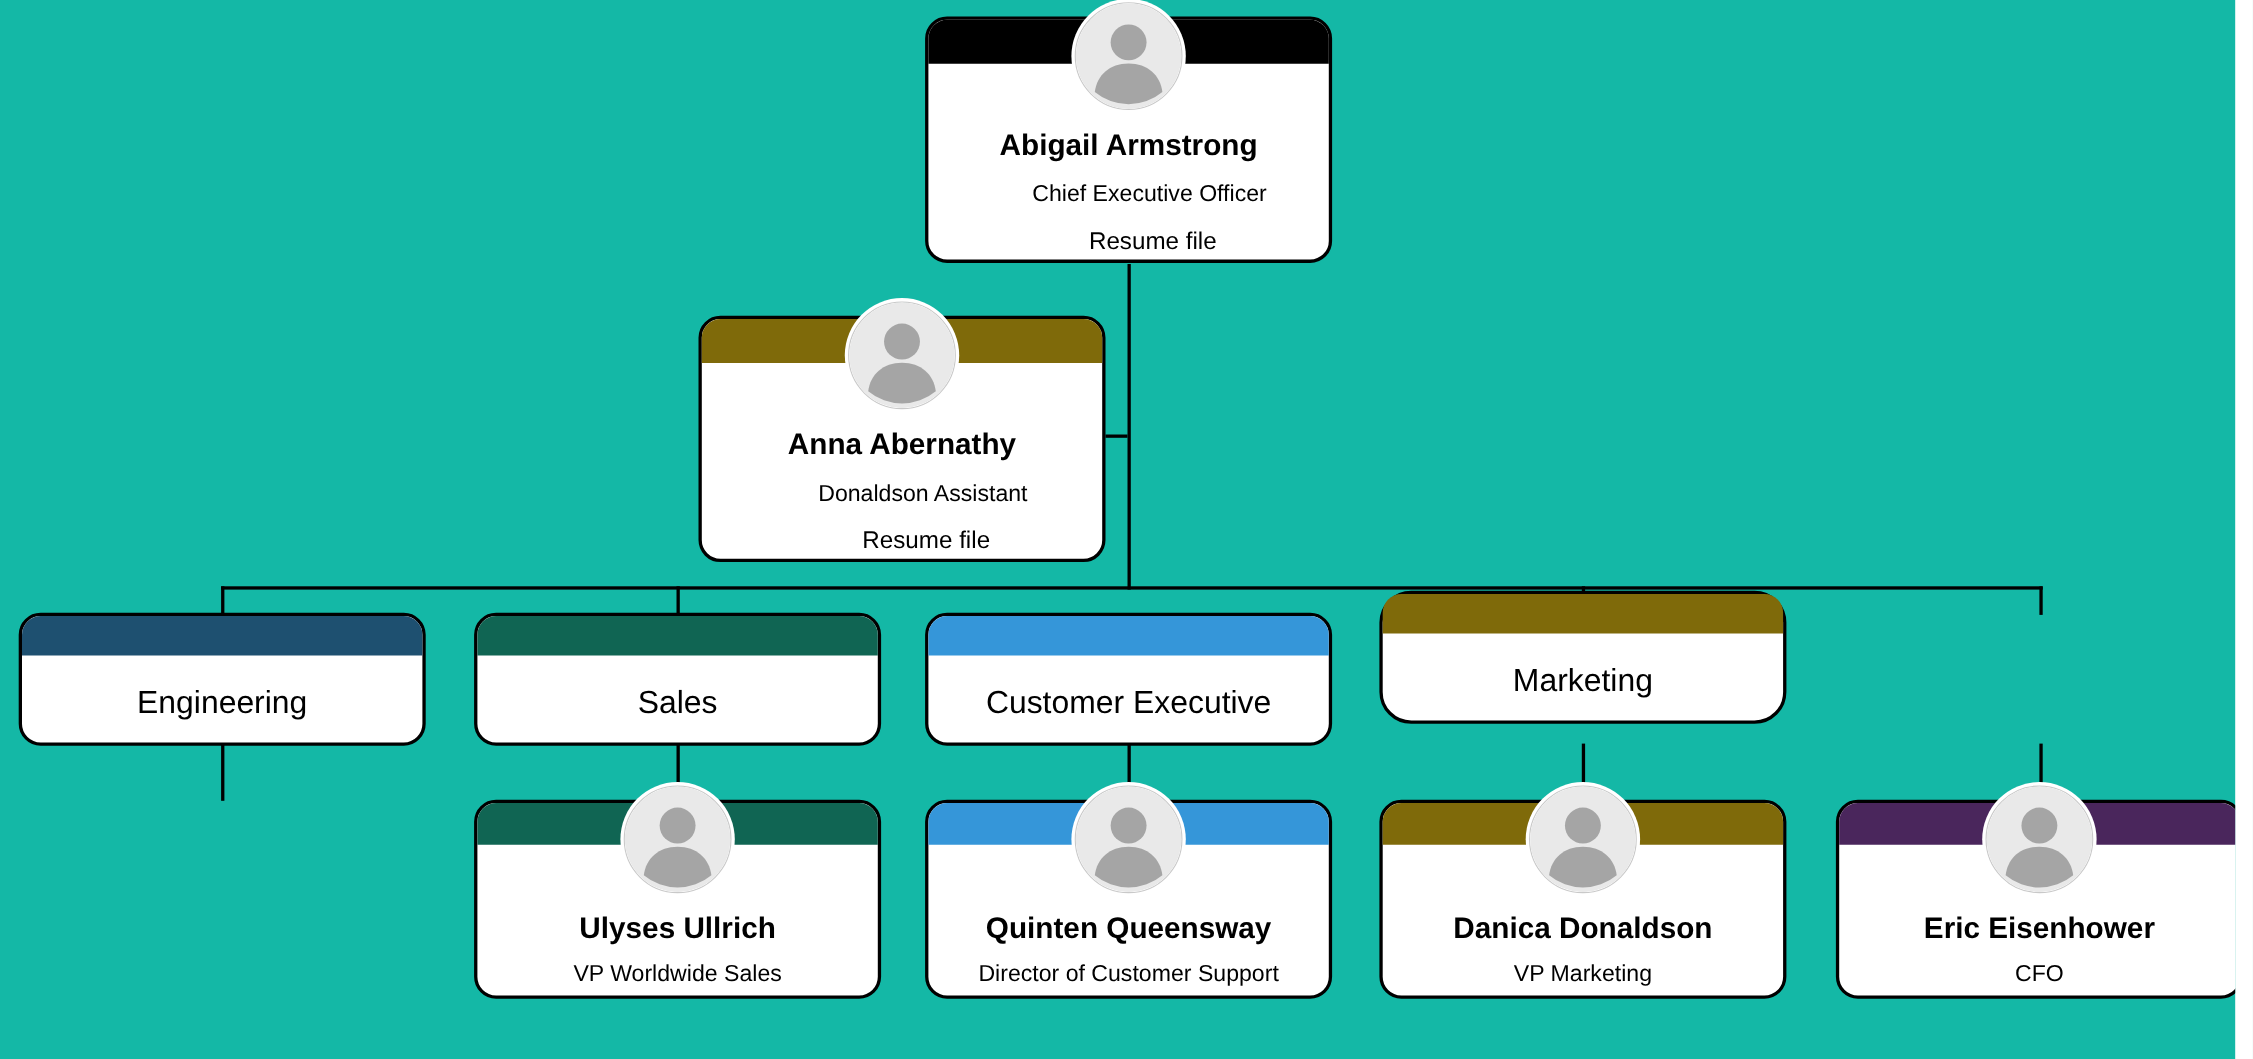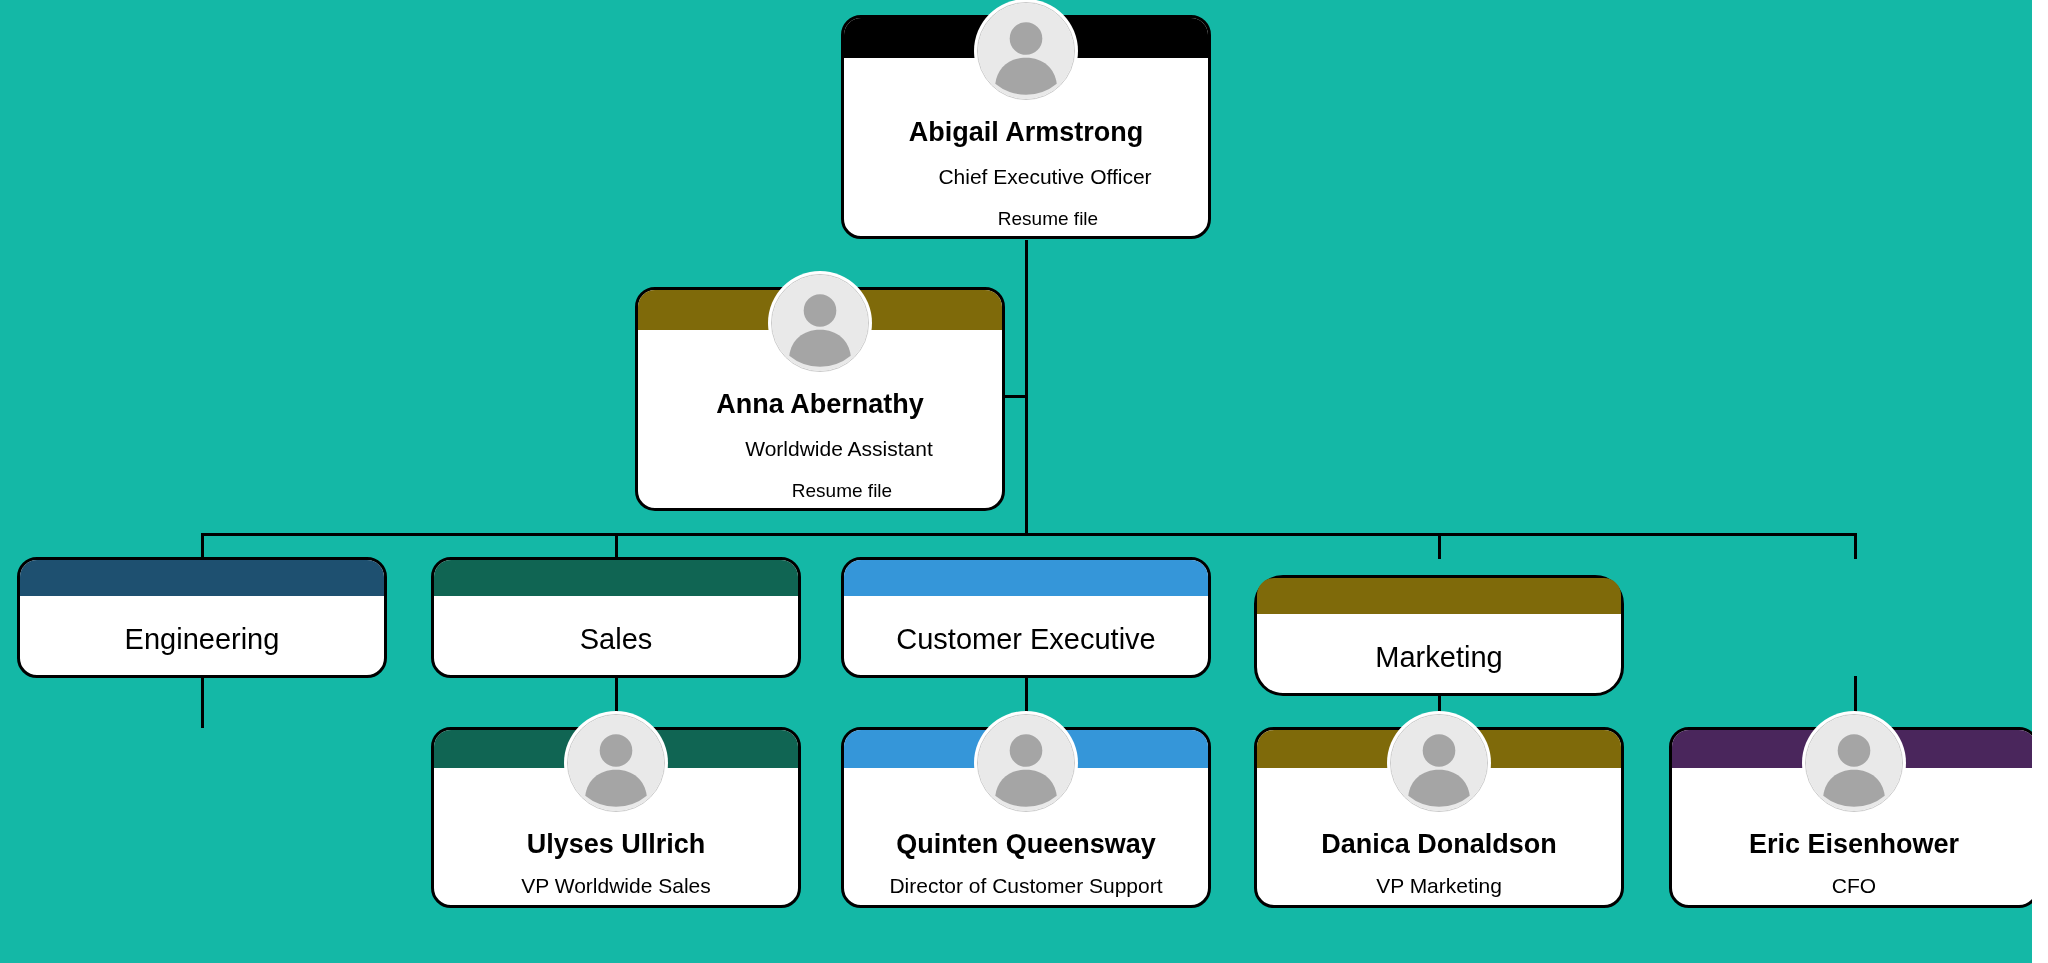--- a/index.html
+++ b/index.html
@@ -56,7 +56,7 @@
   .txt { position: absolute; left: 0; right: 0; text-align: center; color: #000000; }
   .name  { font-size: 27px; font-weight: bold; line-height: 30px; }
   .title { font-size: 21px; line-height: 26px; }
-  .link  { font-size: 19px; line-height: 28px; cursor: pointer; margin-left: 44px; }
+  .link  { font-size: 22px; line-height: 28px; cursor: pointer; margin-left: 44px; }
 
   .lvl-top .name  { top: 99px; }
   .lvl-top .title { top: 146px; margin-left: 38px; }

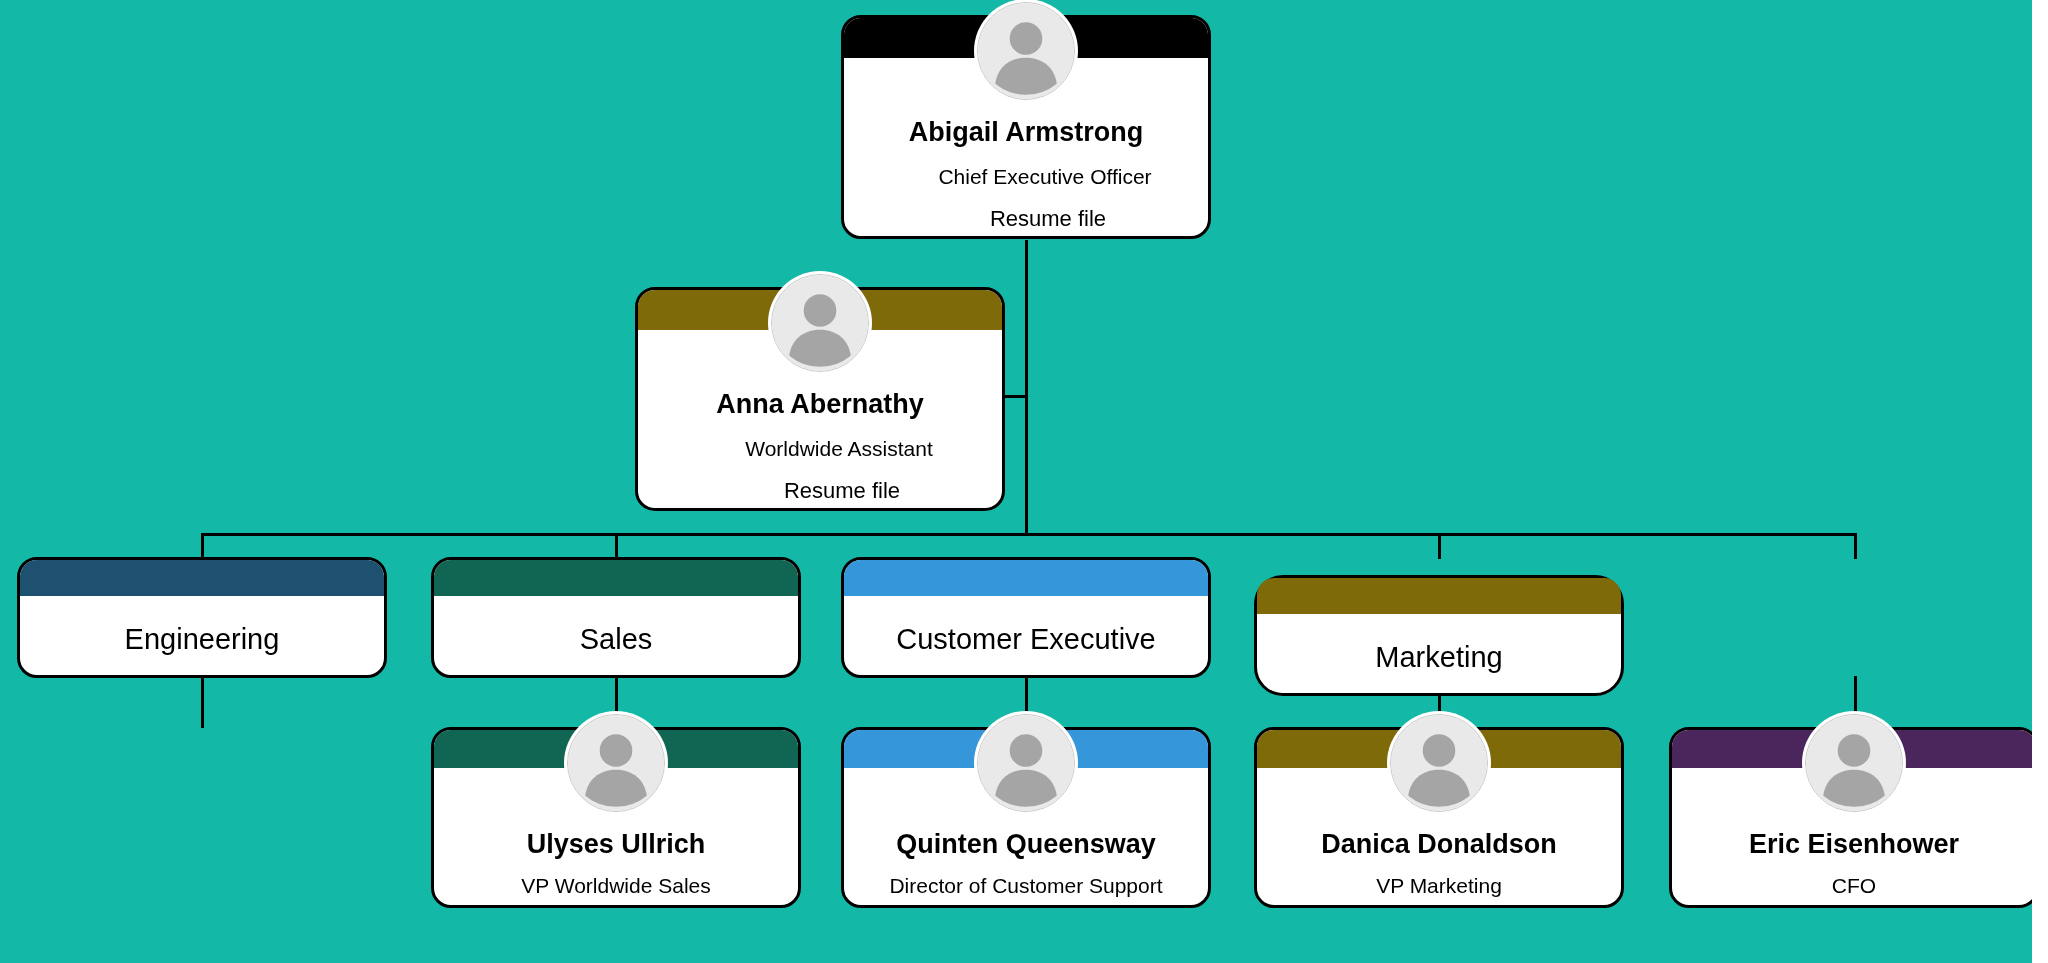--- a/index.html
+++ b/index.html
@@ -109,7 +109,7 @@
       </svg>
     </div>
     <div class="txt name">Anna Abernathy</div>
-    <div class="txt title">Worldwide Assistant</div>
+    <div class="txt title">Donaldson Assistant</div>
     <div class="txt link">Resume file</div>
   </div>
 

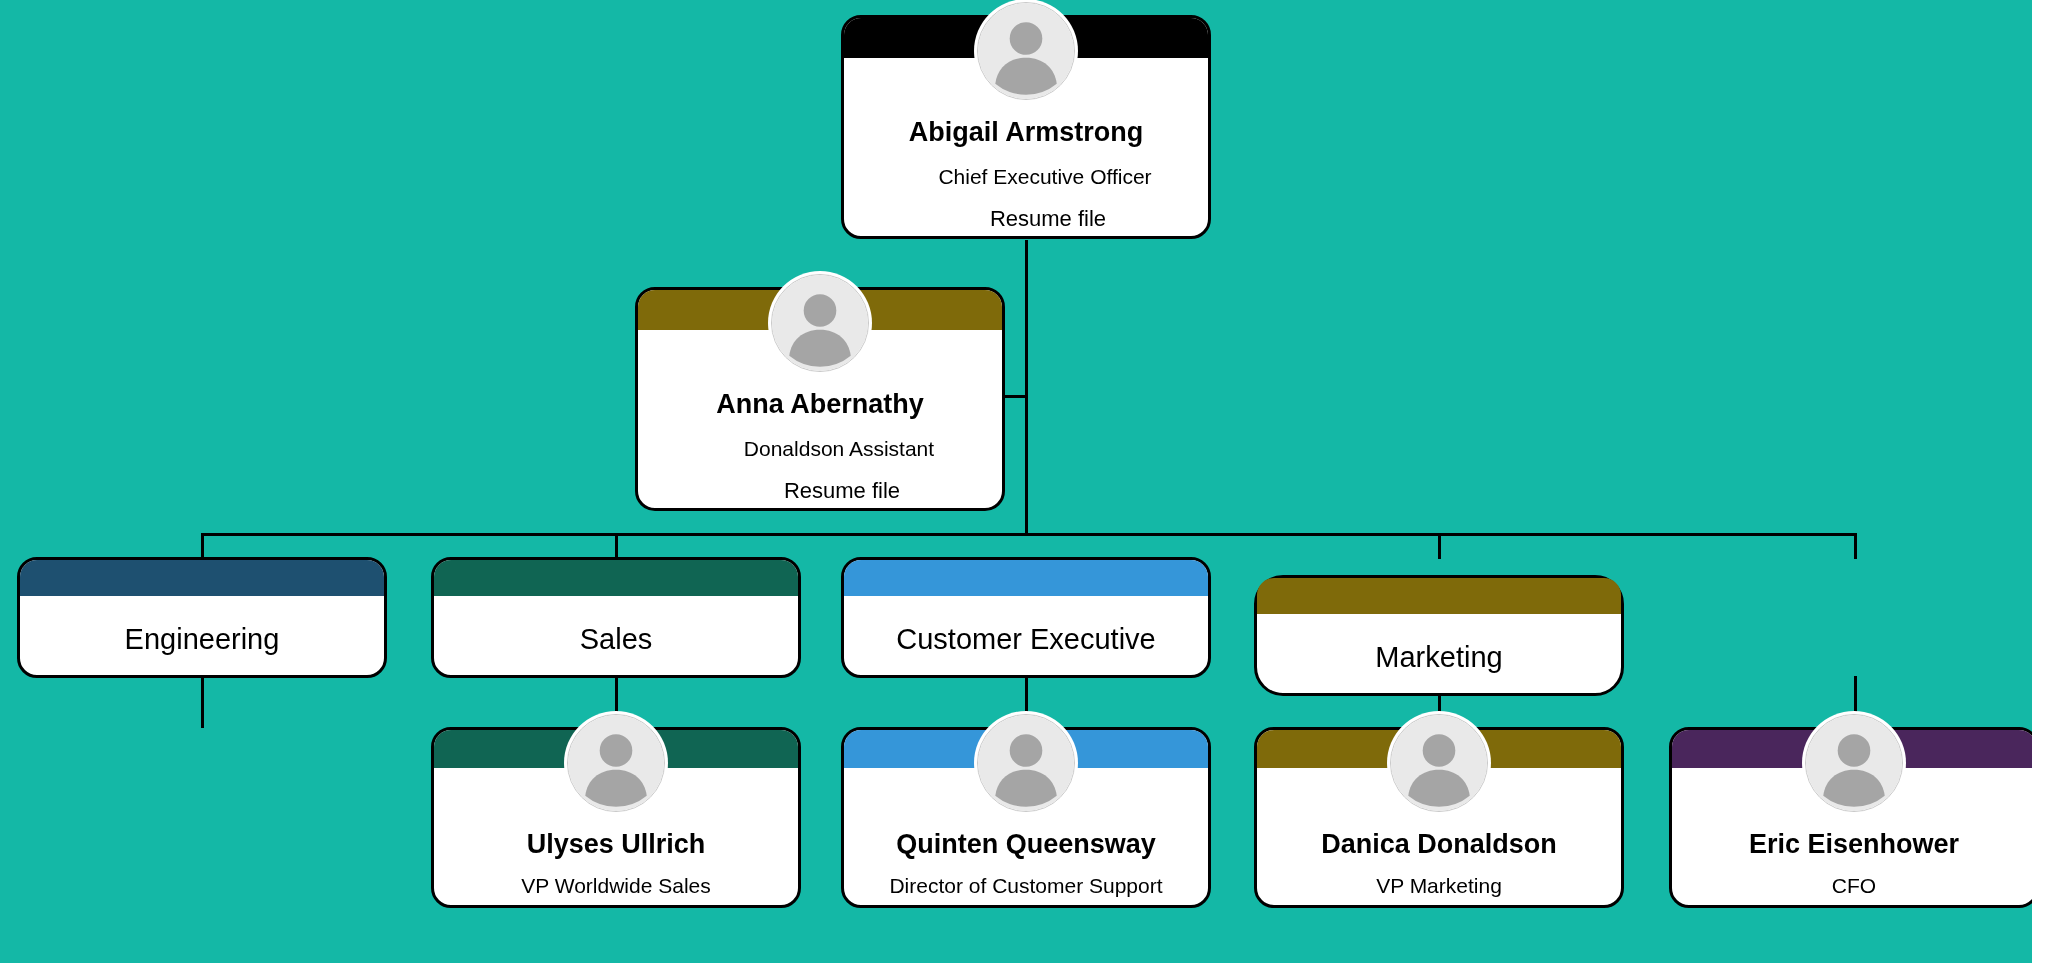--- a/index.html
+++ b/index.html
@@ -128,7 +128,7 @@
     <div class="txt dept-label">Customer Executive</div>
   </div>
 
-  <div class="card lvl-dept" style="left:1254px; top:575px;border-radius:29px;">
+  <div class="card lvl-dept" style="left:1254px; top:537px;border-radius:29px;">
     <div class="band" style="background-color: rgb(127, 106, 10);"></div>
     <div class="txt dept-label">Marketing</div>
   </div>

